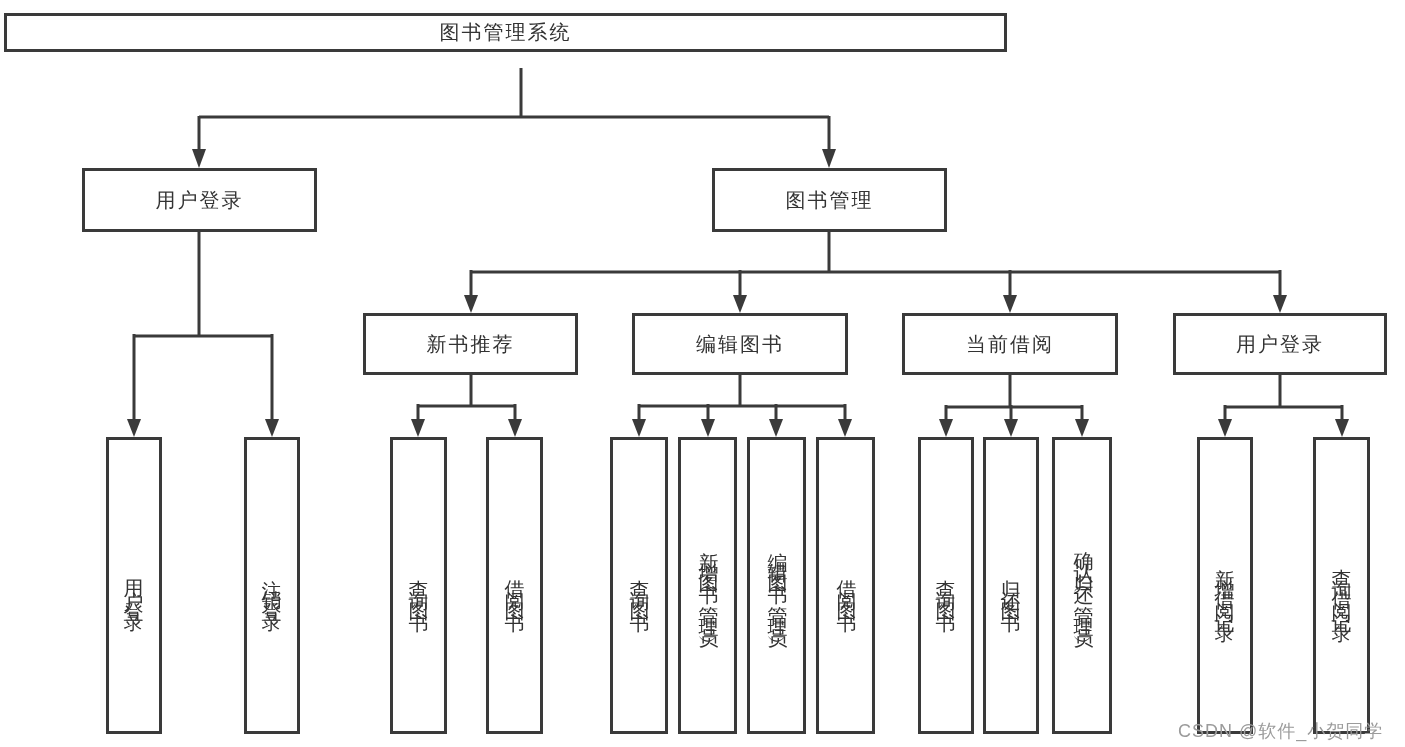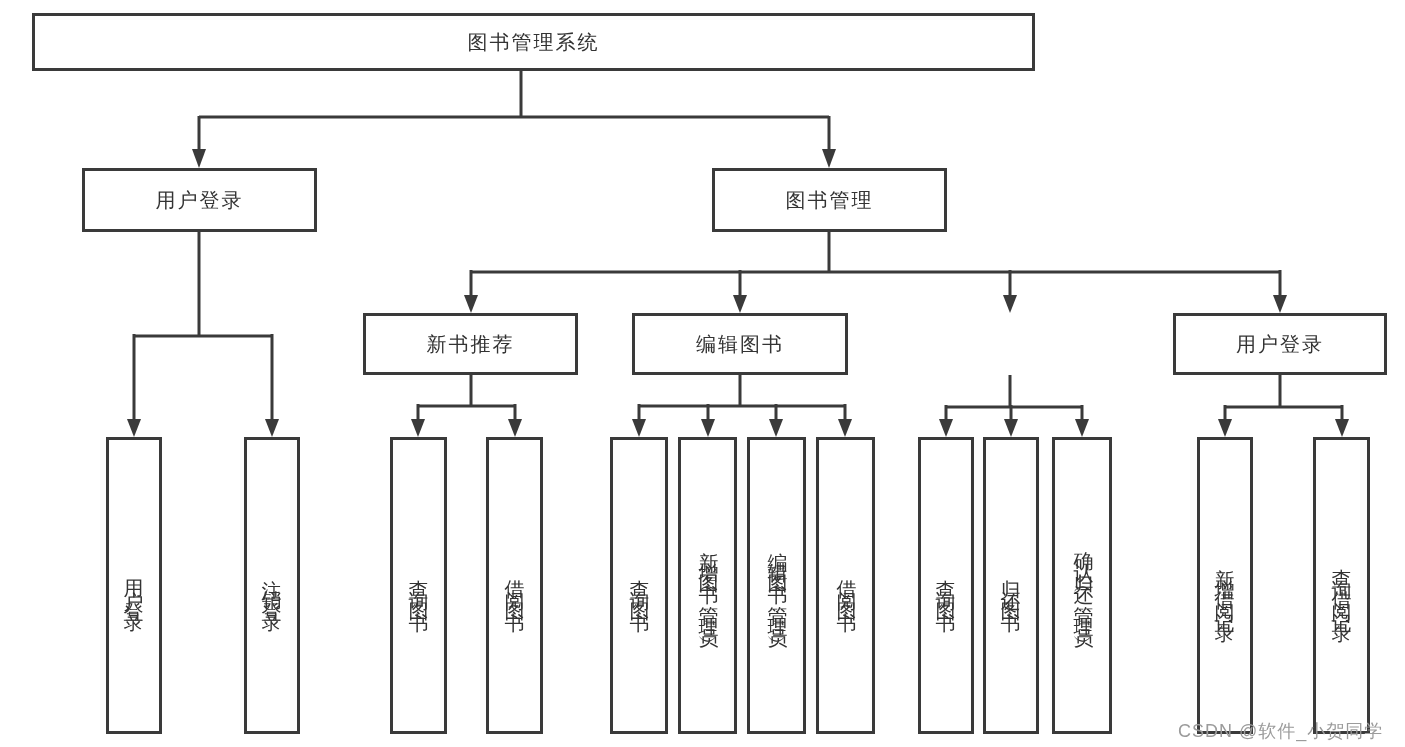--- a/index.html
+++ b/index.html
@@ -15,7 +15,7 @@
     border:3px solid #3a3a3a;display:flex;align-items:center;justify-content:center;
     font-size:20px;letter-spacing:2px;color:#333333;
   }
-  .root{left:32px;top:13px;width:1003px;height:58px;}
+  .root{left:4px;top:13px;width:1003px;height:39px;}
   .lvl2{top:168px;width:235px;height:64px;}
   .lvl3{top:313px;height:62px;}
   .vbox{

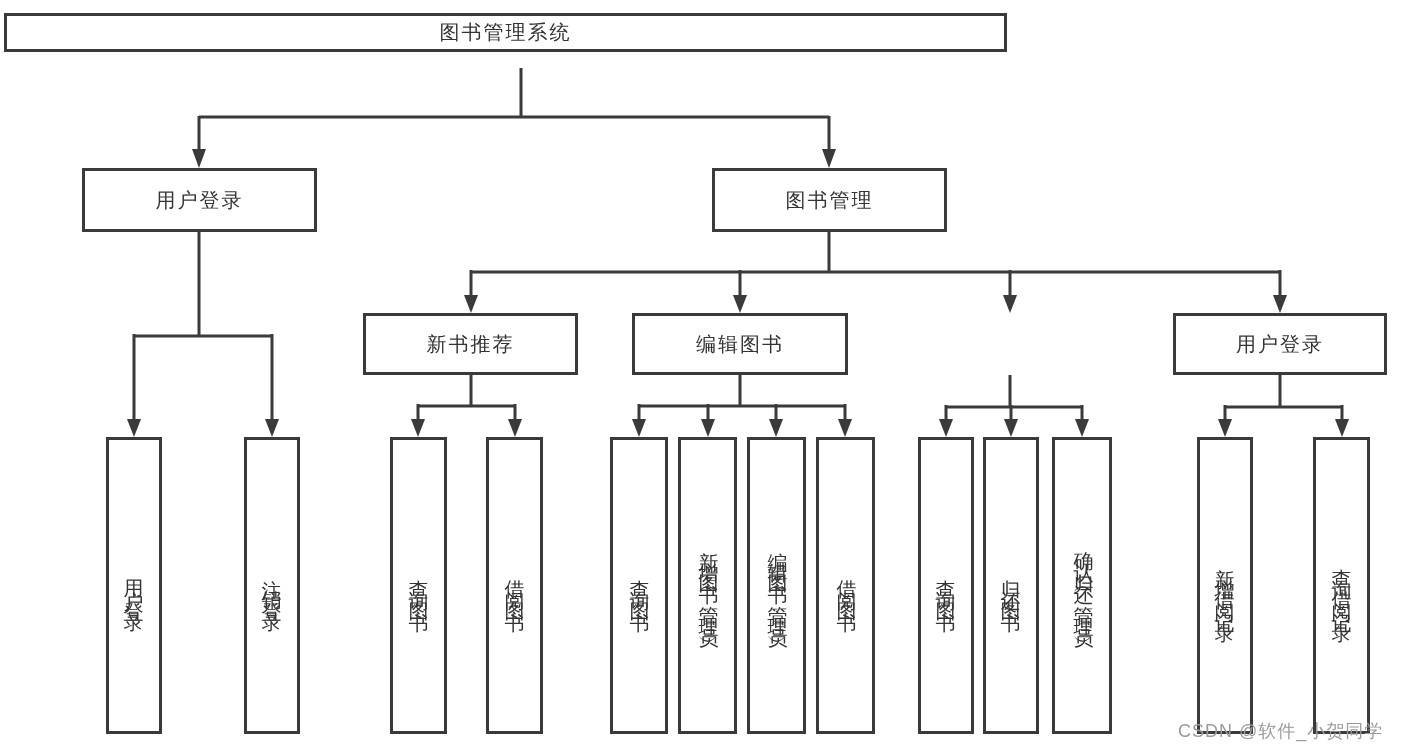--- a/index.html
+++ b/index.html
@@ -84,6 +84,7 @@
 
   <div class="node lvl3" style="left:363px;width:215px;">新书推荐</div>
   <div class="node lvl3" style="left:632px;width:216px;">编辑图书</div>
+  <div class="node lvl3" style="left:902px;width:216px;">当前借阅</div>
   <div class="node lvl3" style="left:1173px;width:214px;">用户登录</div>
 
   <div class="vbox" style="left:106px;width:56px;">用户登录</div>

